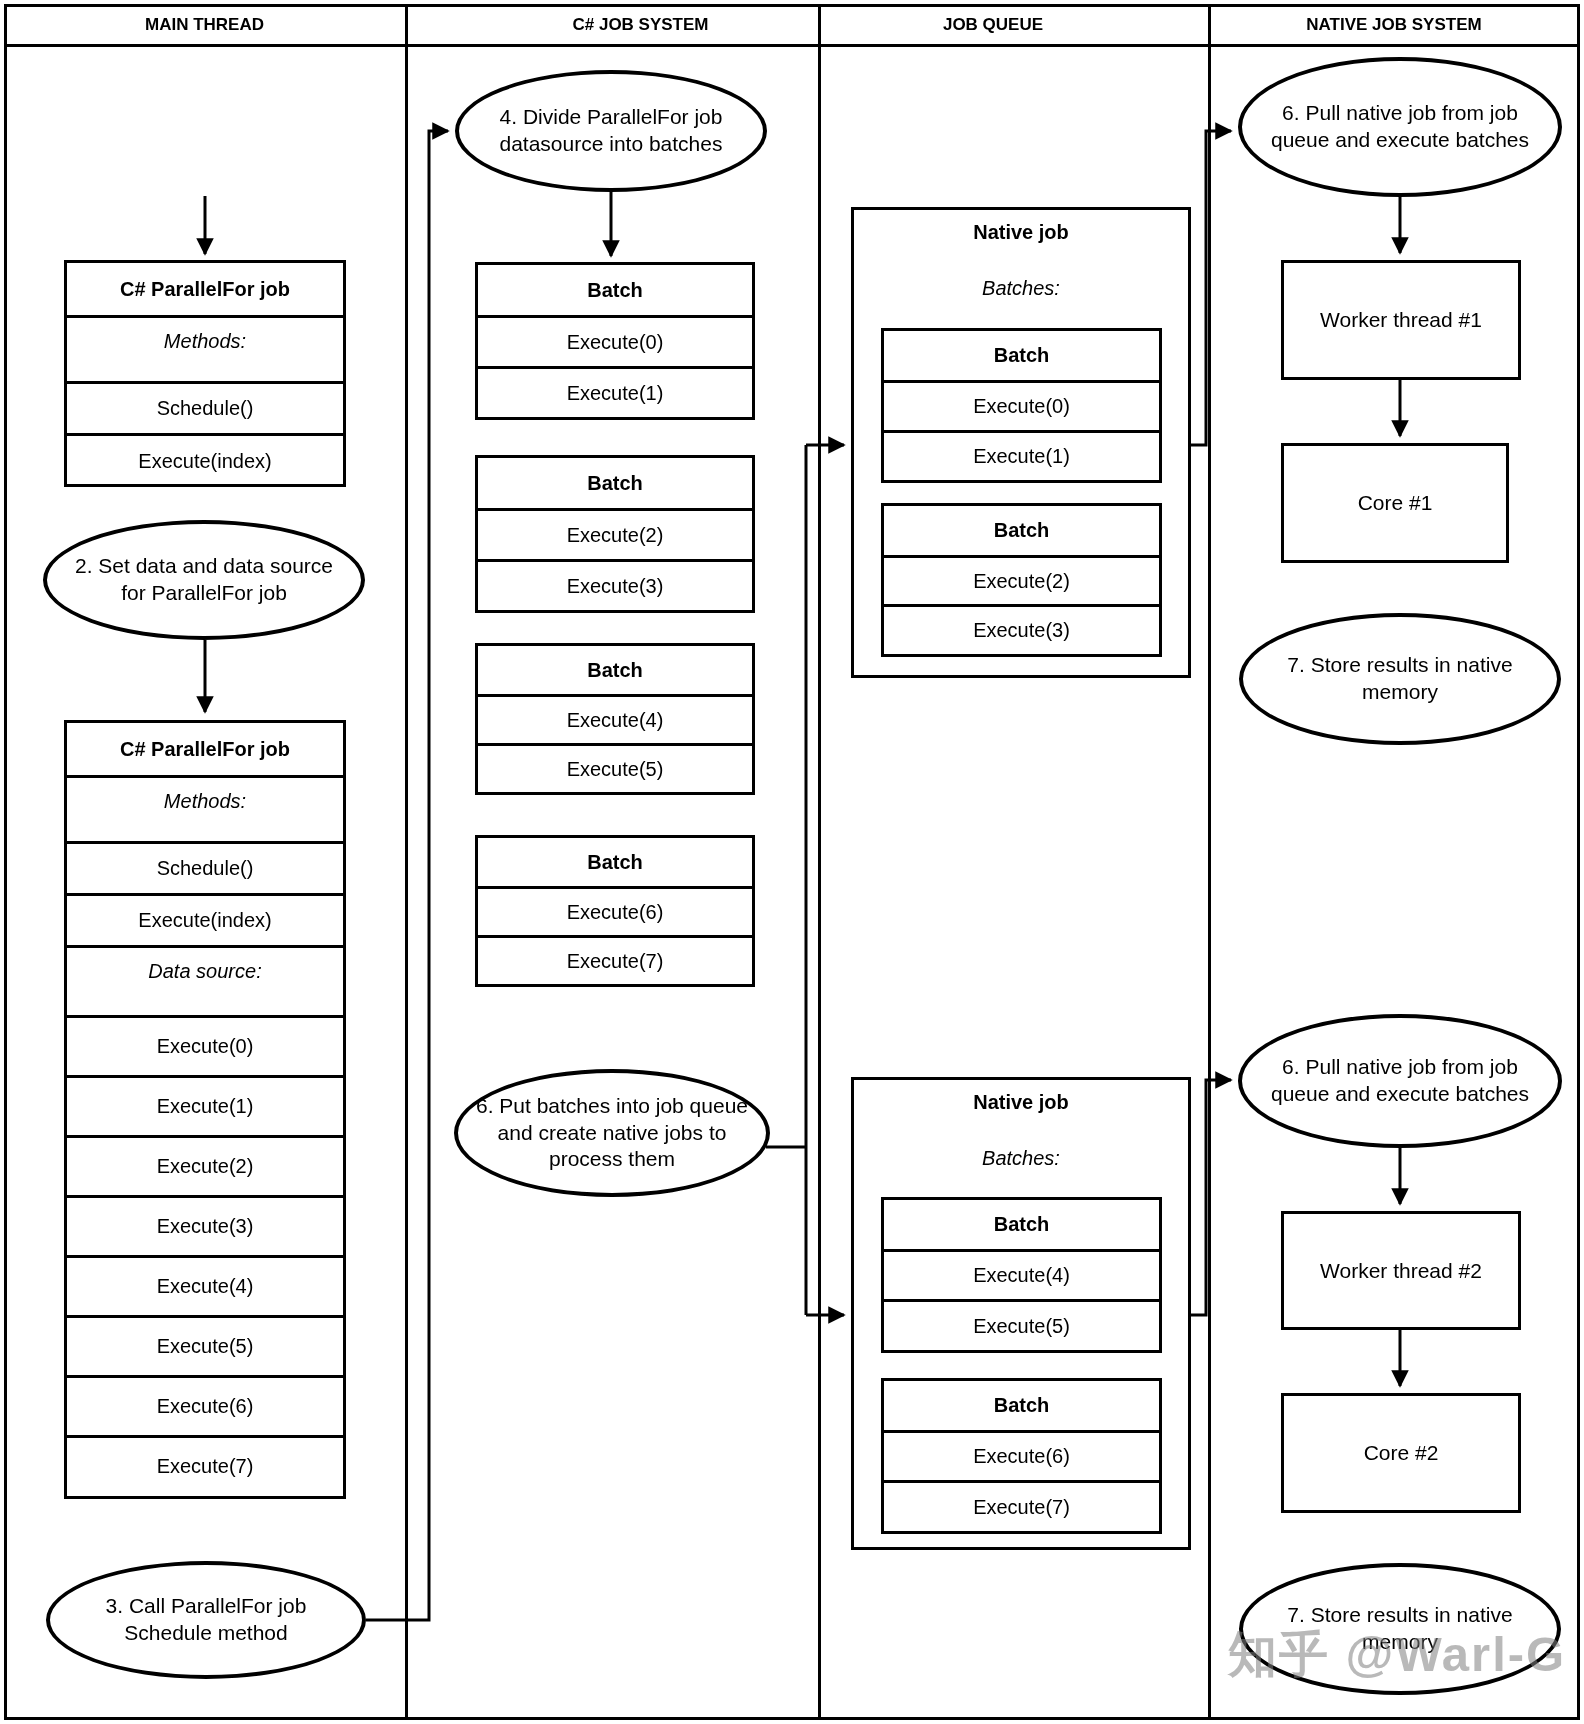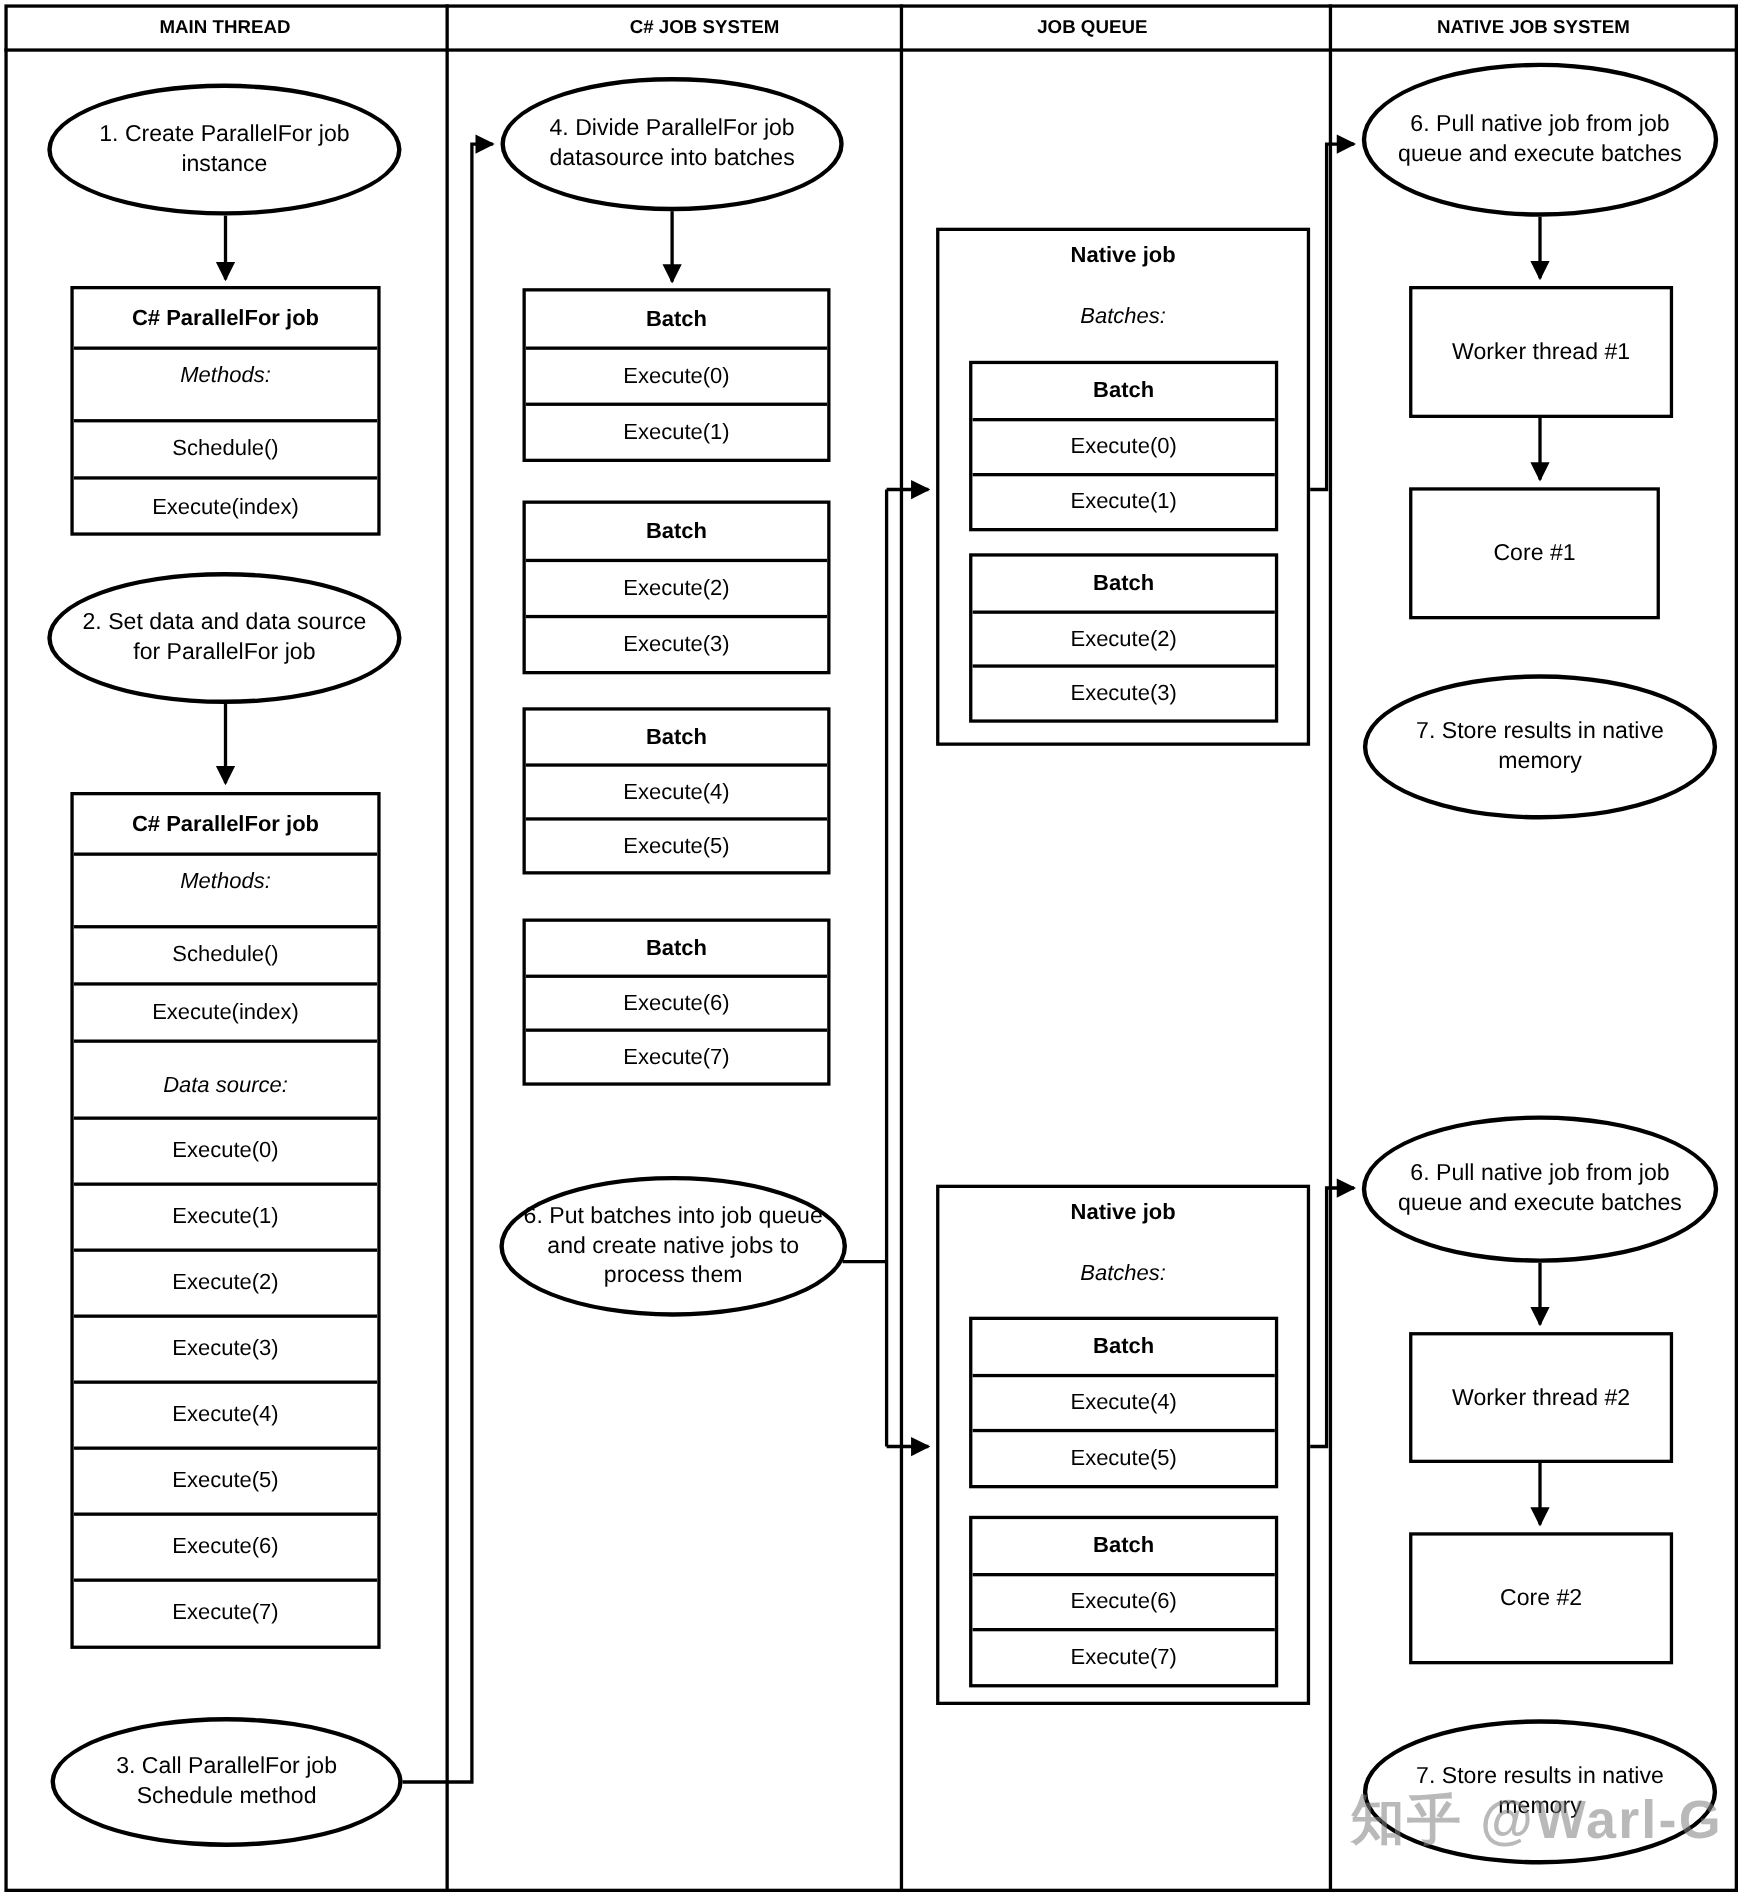--- a/index.html
+++ b/index.html
@@ -68,7 +68,6 @@
     </g>
   </svg>
 
-  <div class="ellipse" style="left:43px;top:76px;width:322px;height:120px;">1. Create ParallelFor job instance</div>
 
   <div class="box" style="left:64px;top:260px;width:282px;height:227px;">
     <div class="row bold" style="height:52px;">C# ParallelFor job</div>

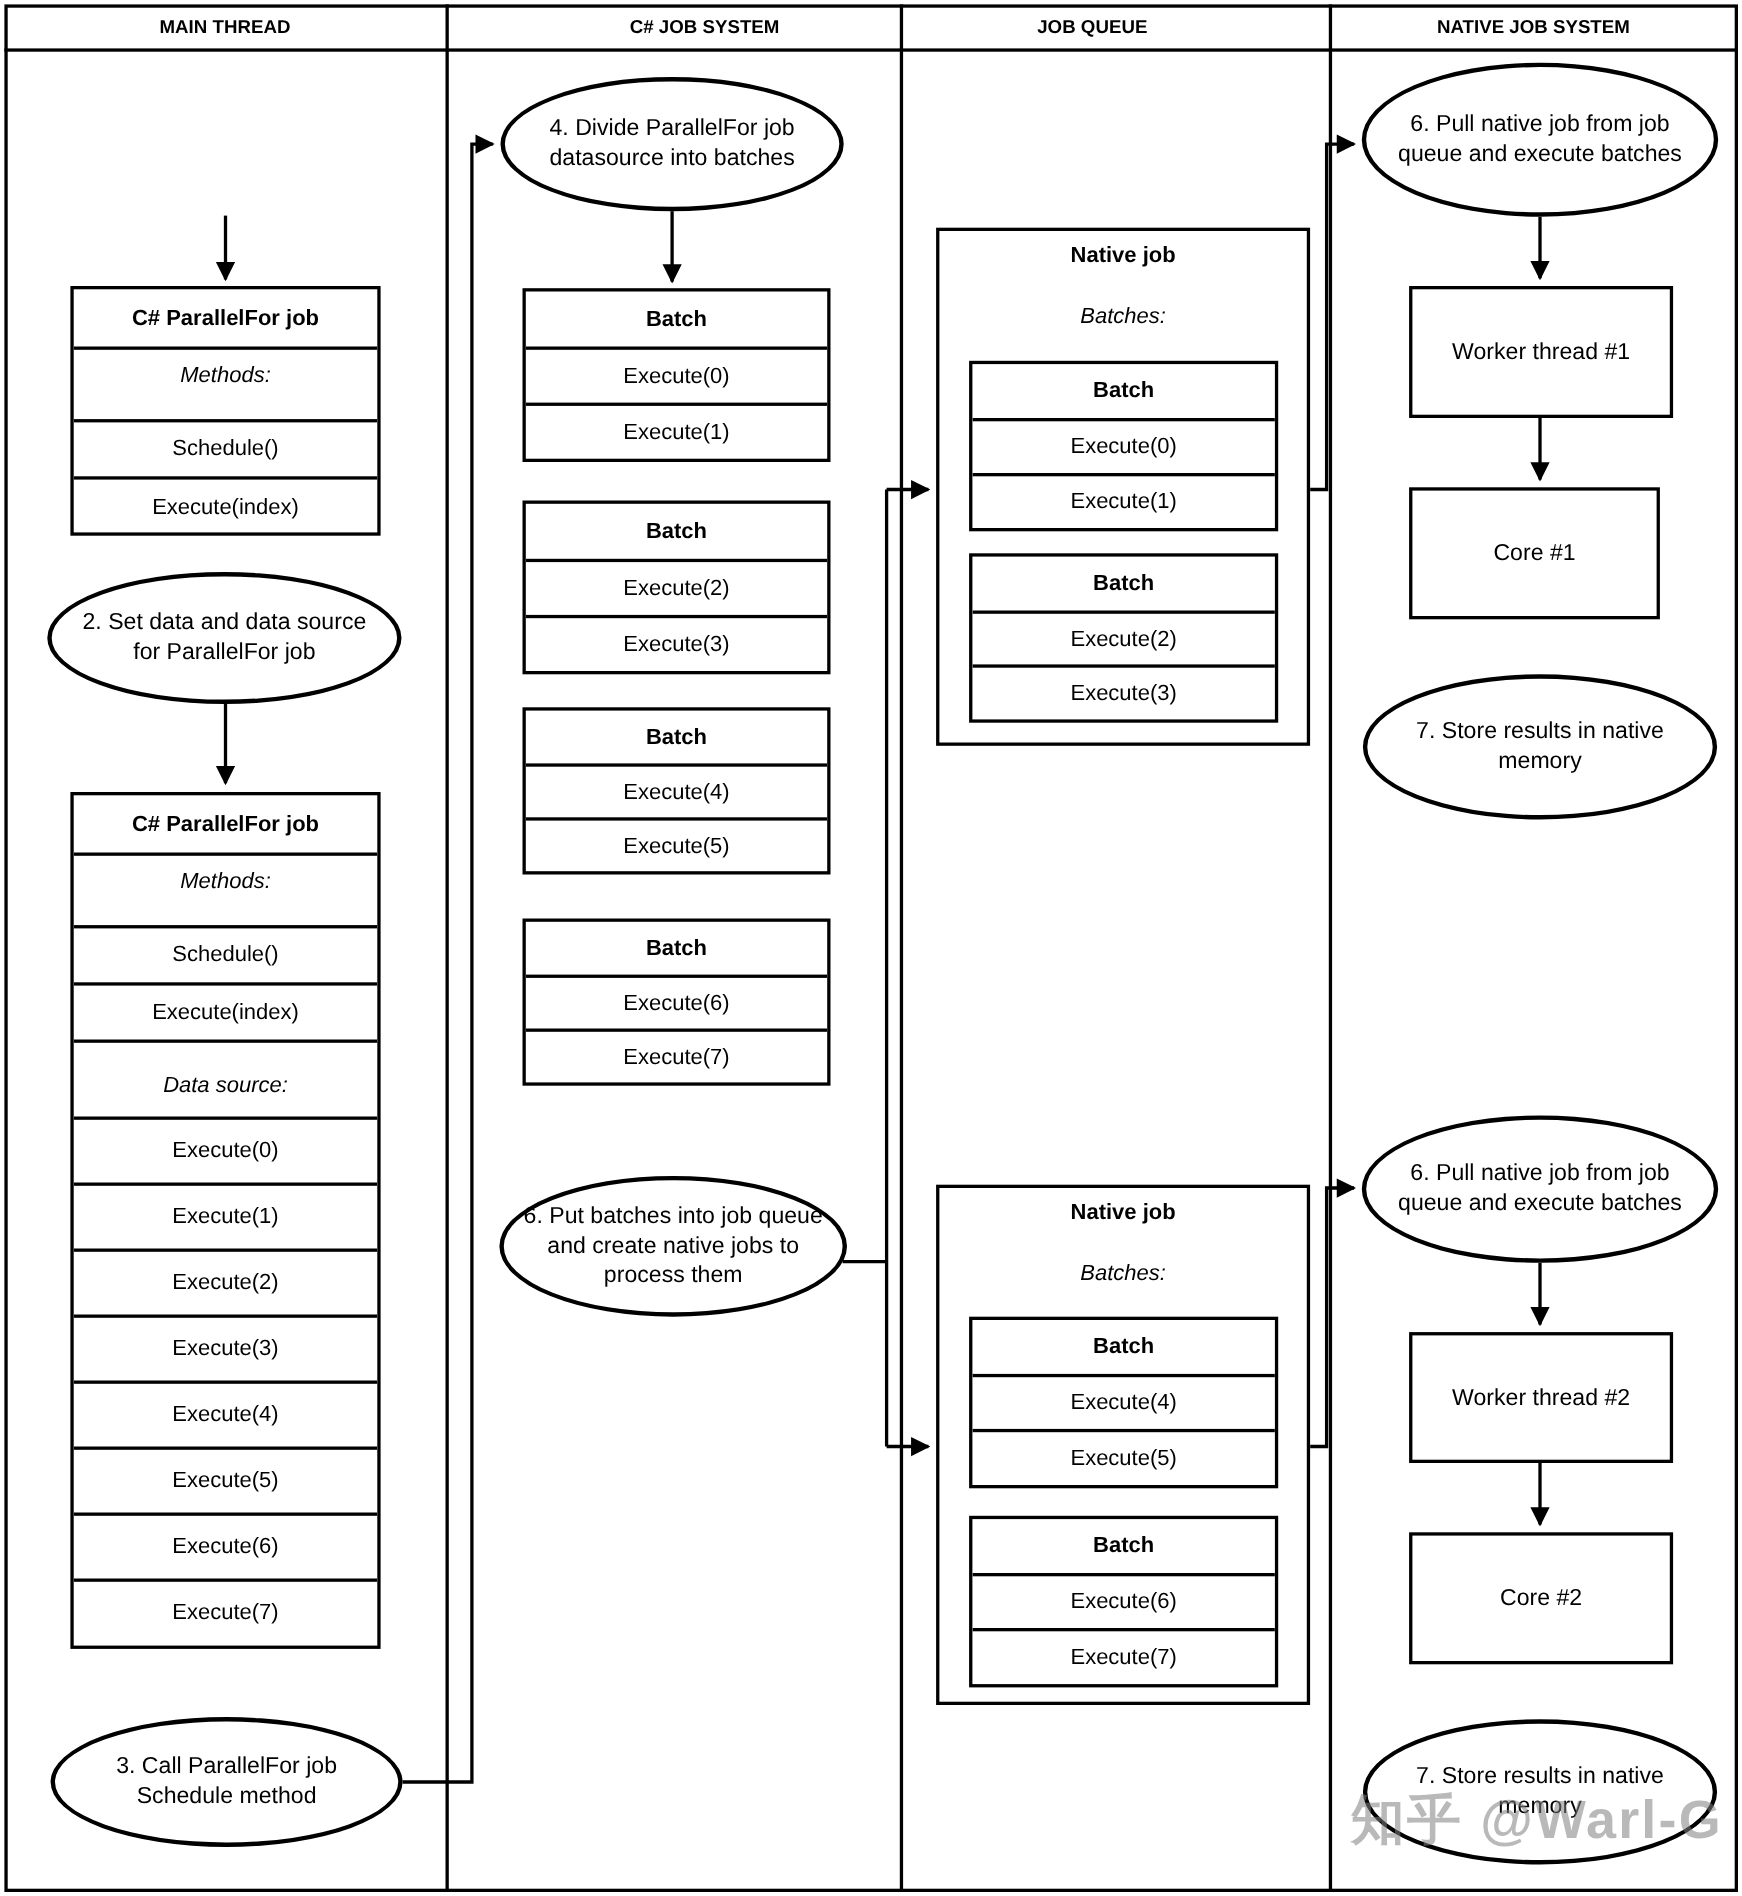--- a/index.html
+++ b/index.html
@@ -83,7 +83,7 @@
     <div class="row it" style="height:66px;align-items:flex-start;padding-top:12px;">Methods:</div>
     <div class="row" style="height:52px;">Schedule()</div>
     <div class="row" style="height:52px;">Execute(index)</div>
-    <div class="row it" style="height:70px;align-items:flex-start;padding-top:28px;">Data source:</div>
+    <div class="row it" style="height:70px;align-items:flex-start;padding-top:12px;">Data source:</div>
     <div class="row" style="height:60px;">Execute(0)</div>
     <div class="row" style="height:60px;">Execute(1)</div>
     <div class="row" style="height:60px;">Execute(2)</div>

